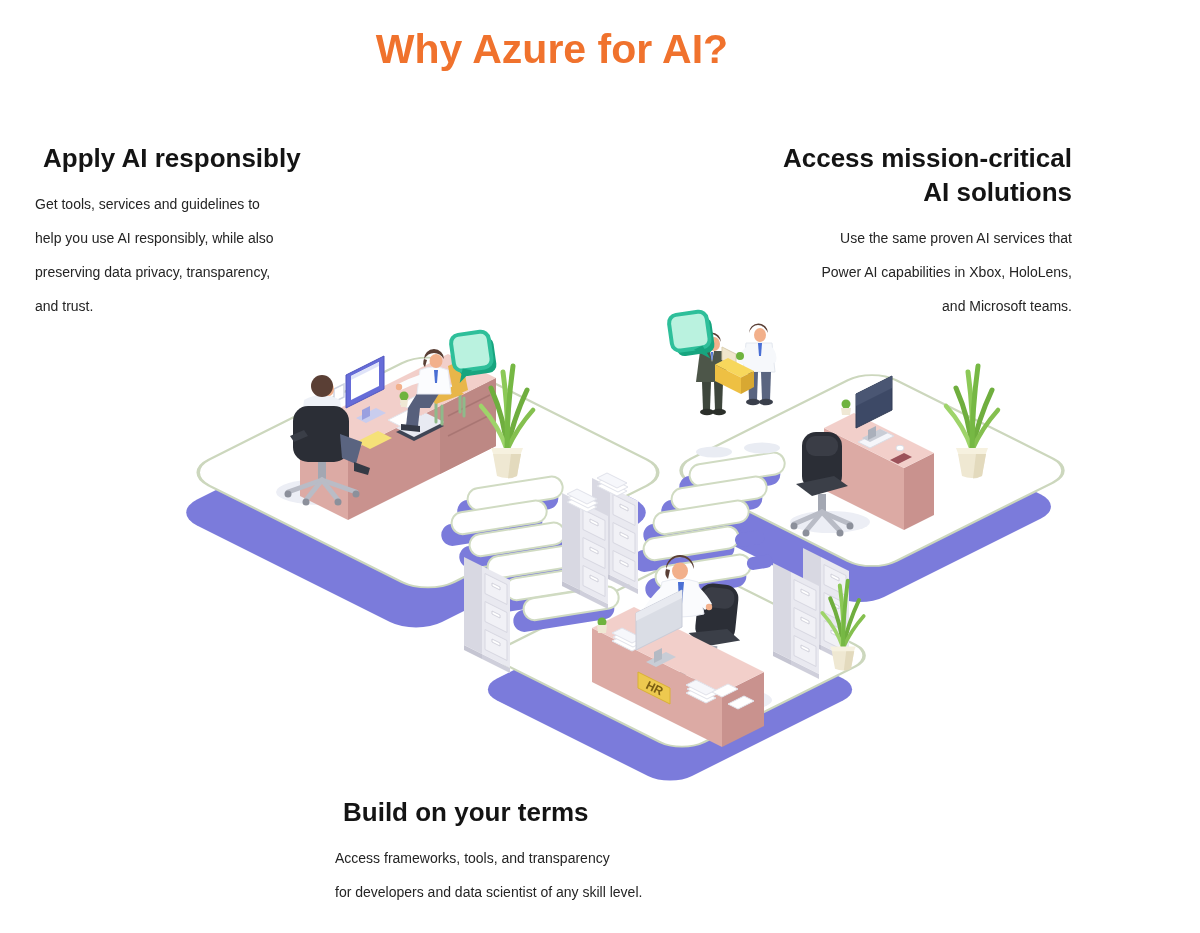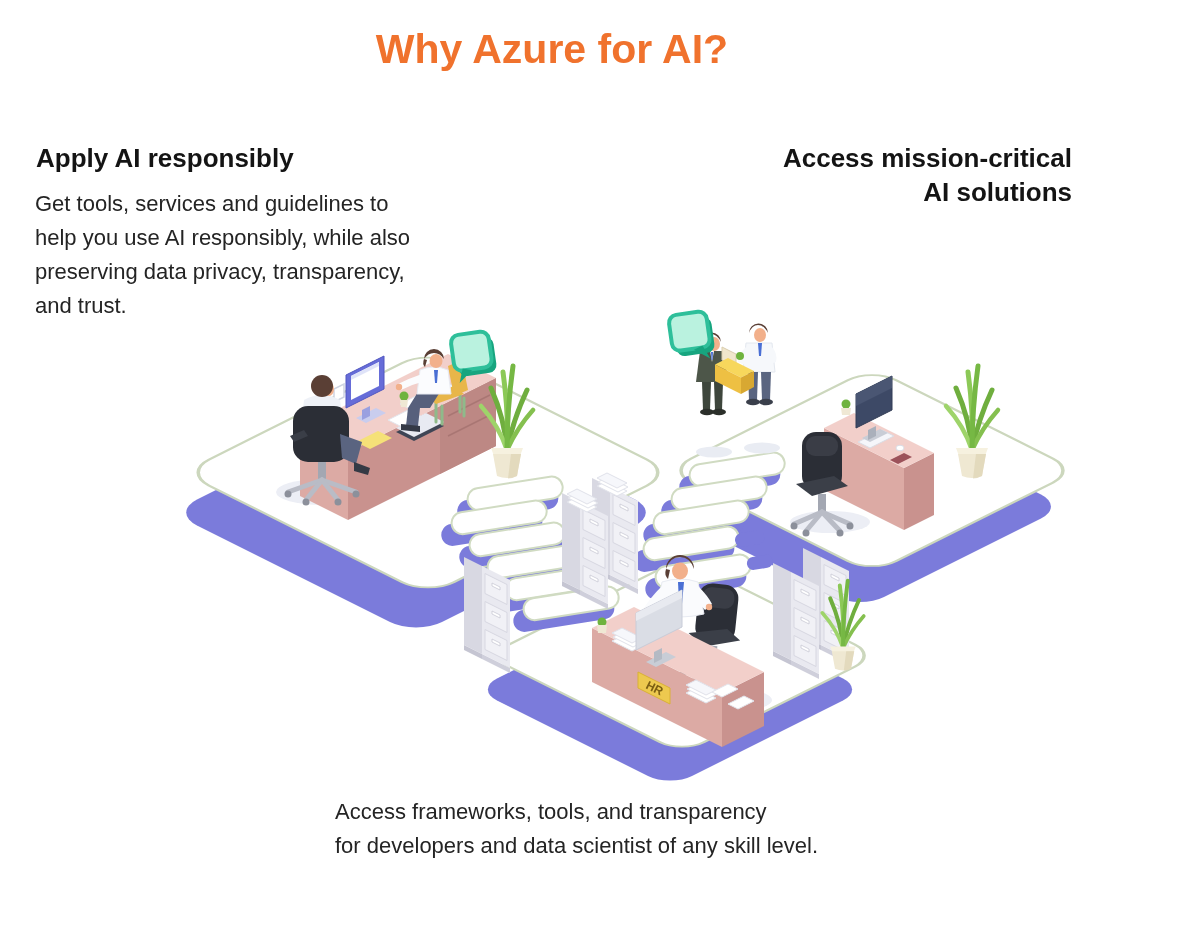--- a/index.html
+++ b/index.html
@@ -8,7 +8,7 @@
   .title{position:absolute;top:26px;left:0;width:100%;text-align:center;
          font-size:41px;font-weight:700;color:#f0722d;letter-spacing:0px;}
   .block{position:absolute;}
-  .block h2{margin:0 0 12px 1px;font-size:26px;font-weight:700;color:#141414;
+  .block h2{margin:0 0 12px 8px;font-size:26px;font-weight:700;color:#141414;
             line-height:34px;white-space:pre-line;}
   .block p{margin:0;font-size:22px;color:#242424;line-height:34px;white-space:pre-line;}
   .block-left{left:35px;top:141px;width:440px;text-align:left;}

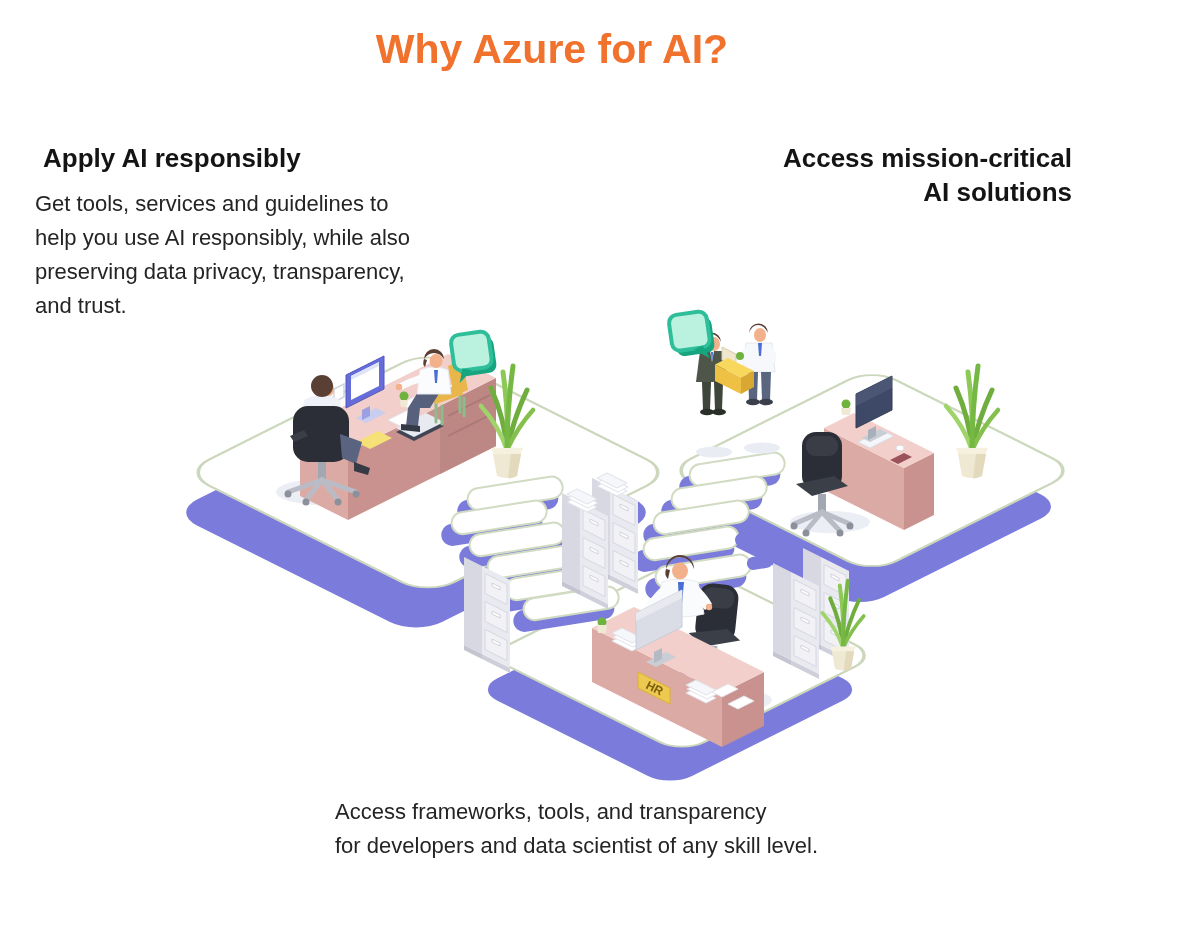--- a/index.html
+++ b/index.html
@@ -10,7 +10,7 @@
   .block{position:absolute;}
   .block h2{margin:0 0 12px 8px;font-size:26px;font-weight:700;color:#141414;
             line-height:34px;white-space:pre-line;}
-  .block p{margin:0;font-size:22px;color:#242424;line-height:34px;white-space:pre-line;}
+  .block p{margin:0;font-size:14px;color:#242424;line-height:34px;white-space:pre-line;}
   .block-left{left:35px;top:141px;width:440px;text-align:left;}
   .block-right{right:32px;top:141px;width:490px;text-align:right;}
   .block-bottom{left:335px;top:795px;width:580px;text-align:left;}

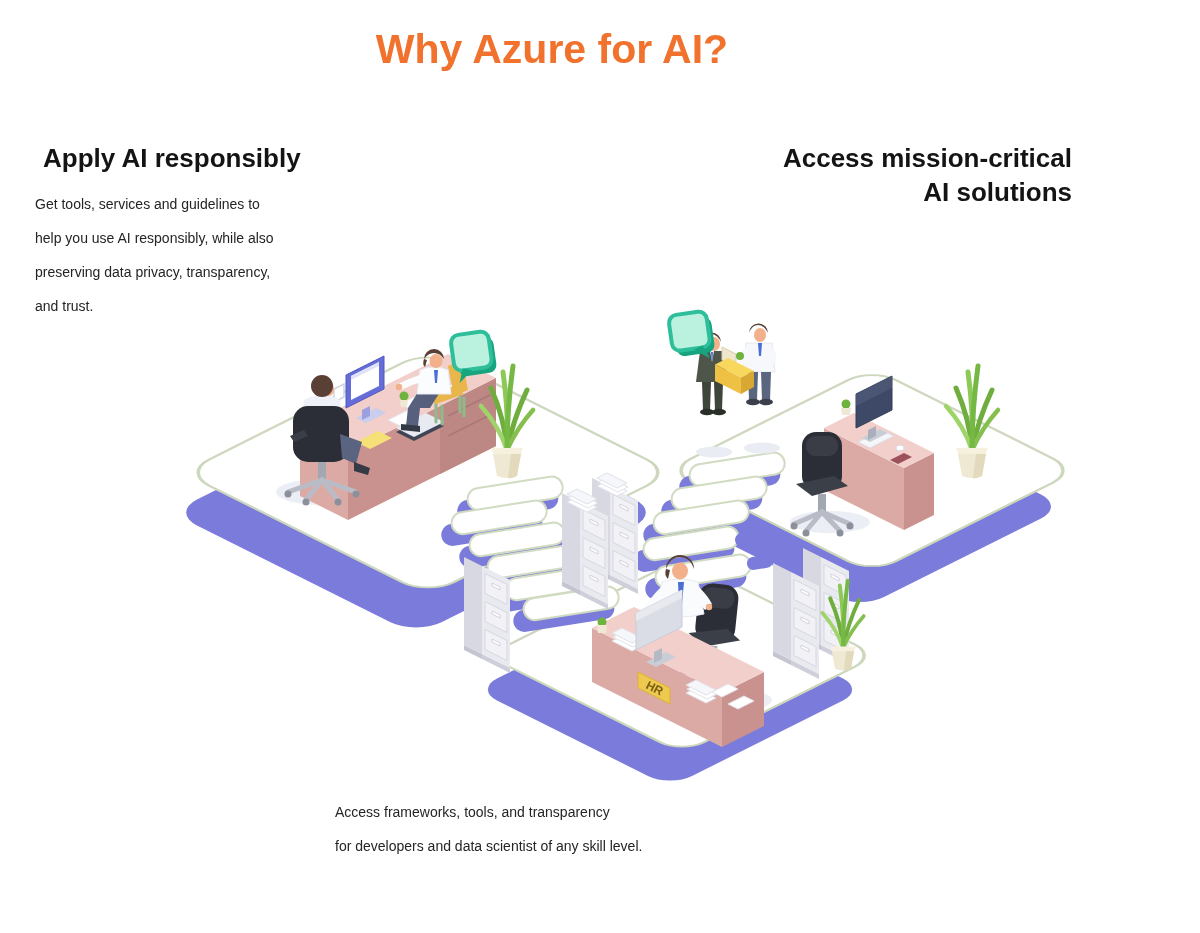--- a/index.html
+++ b/index.html
@@ -326,6 +326,9 @@
   <div class="block block-right">
     <h2>Access mission-critical
 AI solutions</h2>
+    <p>Use the same proven AI services that
+Power AI capabilities in  Xbox, HoloLens,
+and Microsoft teams.</p>
   </div>
 
   <div class="block block-bottom">

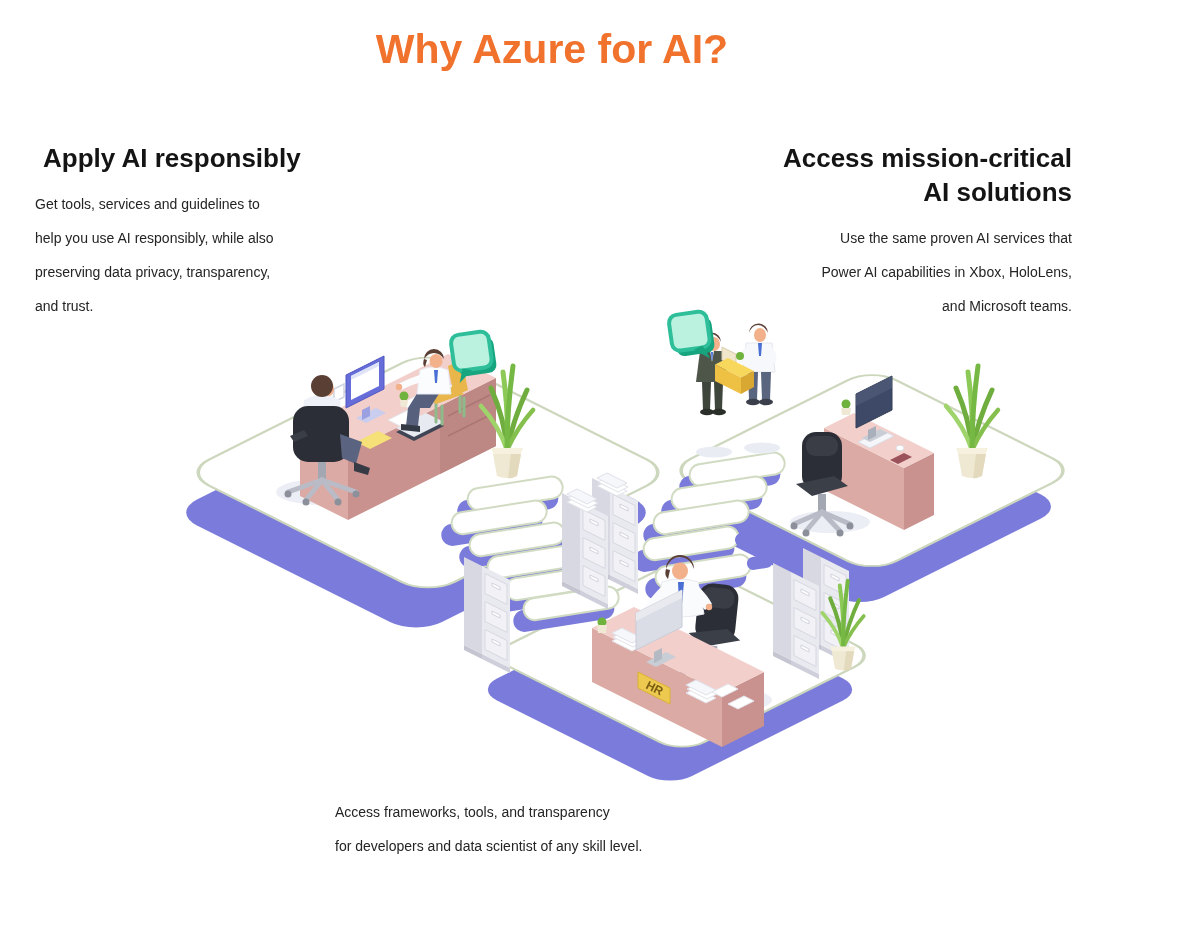--- a/index.html
+++ b/index.html
@@ -332,6 +332,7 @@
   </div>
 
   <div class="block block-bottom">
+    <h2>Build on your terms</h2>
     <p>Access frameworks, tools, and transparency
 for developers and data scientist of any skill level.</p>
   </div>

